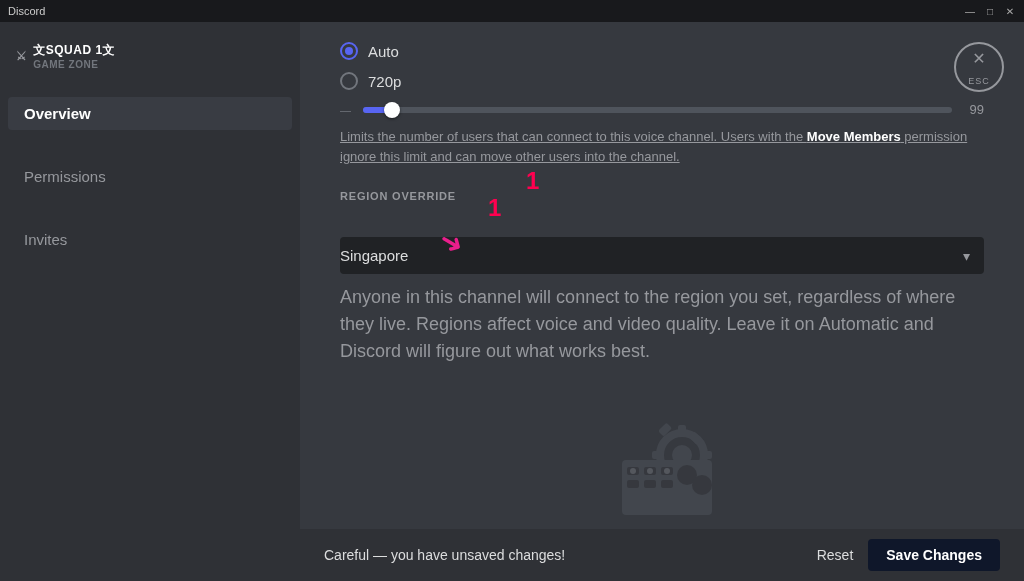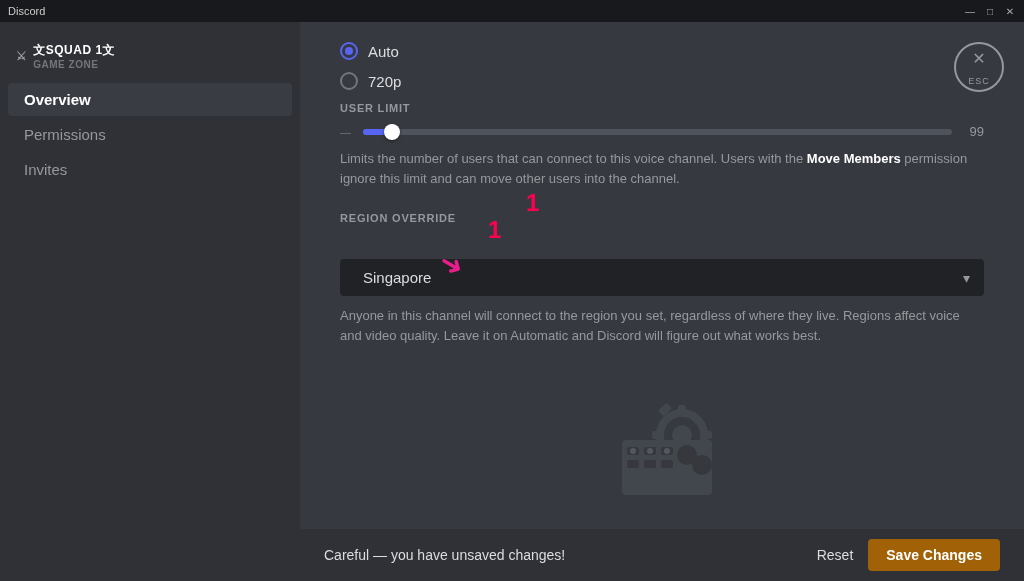--- a/index.html
+++ b/index.html
@@ -67,7 +67,7 @@
       padding: 8px 16px;
       cursor: pointer;
       border-radius: 4px;
-      margin: 1px 8px;
+      margin: 15px 8px;
       font-size: 15px;
       color: #96989d;
     }

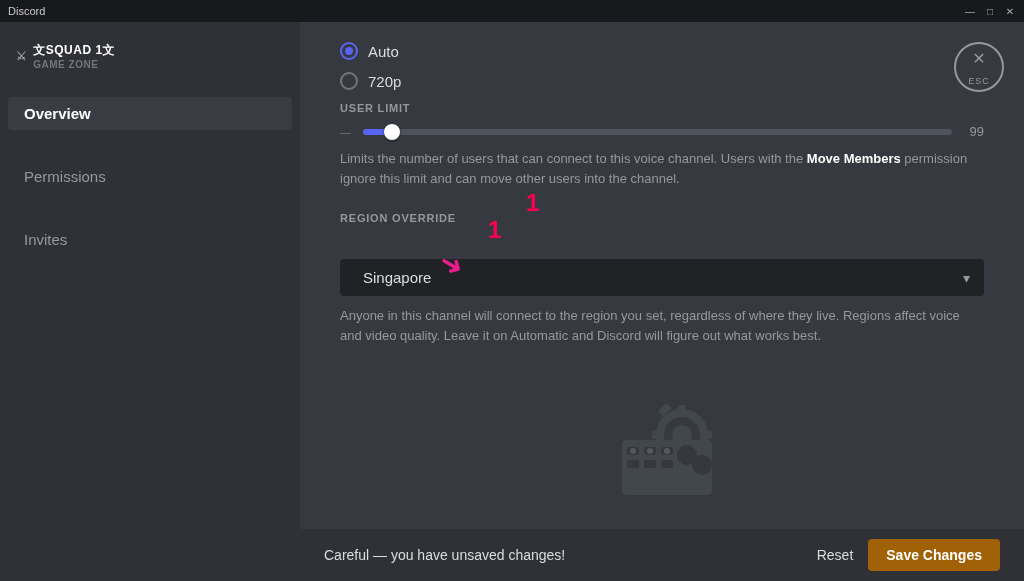--- a/index.html
+++ b/index.html
@@ -330,7 +330,6 @@
 
 
       <div>
-        <div class="section-label">USER LIMIT</div>
         <div class="slider-row">
           <span class="slider-min">—</span>
           <div class="slider-track">

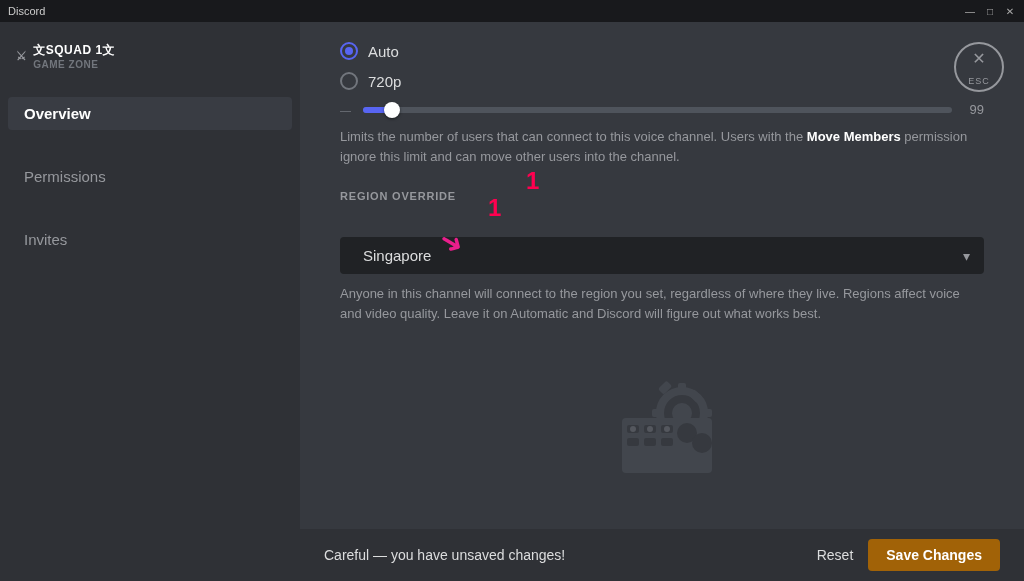--- a/index.html
+++ b/index.html
@@ -196,6 +196,7 @@
       color: #96989d;
       margin: 10px 0 24px;
       line-height: 1.5;
+      text-decoration: underline;
     }
     .slider-desc strong { color: #ffffff; }
     .dropdown-wrapper {

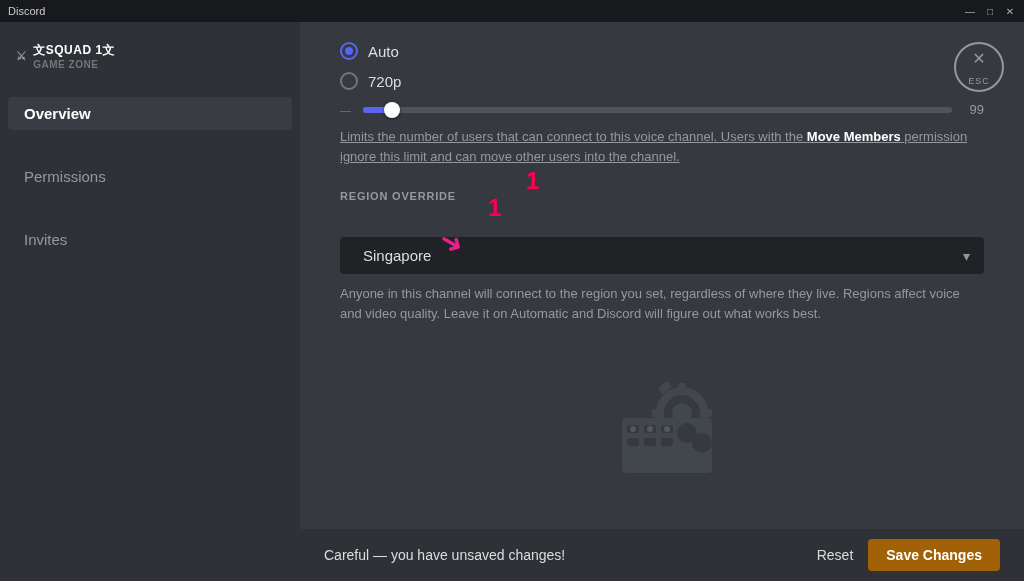--- a/index.html
+++ b/index.html
@@ -208,7 +208,7 @@
       background: #202225;
       border: none;
       border-radius: 4px;
-      padding: 10px 23px;
+      padding: 10px 0;
       color: #dcddde;
       font-size: 15px;
       cursor: pointer;

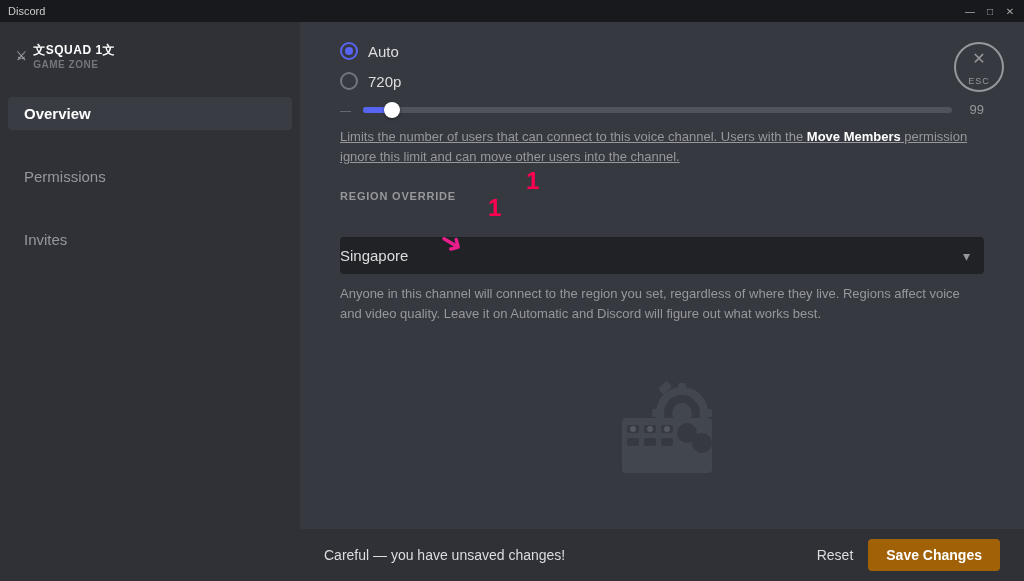--- a/index.html
+++ b/index.html
@@ -225,7 +225,7 @@
     }
 
     .region-desc {
-      font-size: 13px;
+      font-size: 18px;
       color: #96989d;
       line-height: 1.5;
       margin-bottom: 20px;

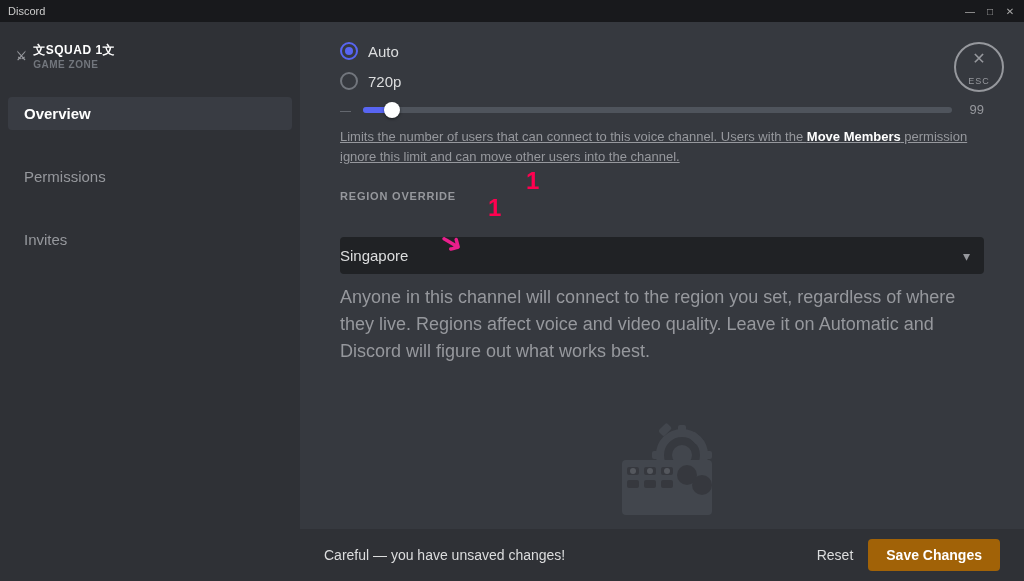--- a/index.html
+++ b/index.html
@@ -267,7 +267,7 @@
       border-radius: 3px;
     }
     .save-btn {
-      background: #a16207;
+      background: #0f172a;
       border: none;
       border-radius: 4px;
       color: #ffffff;

